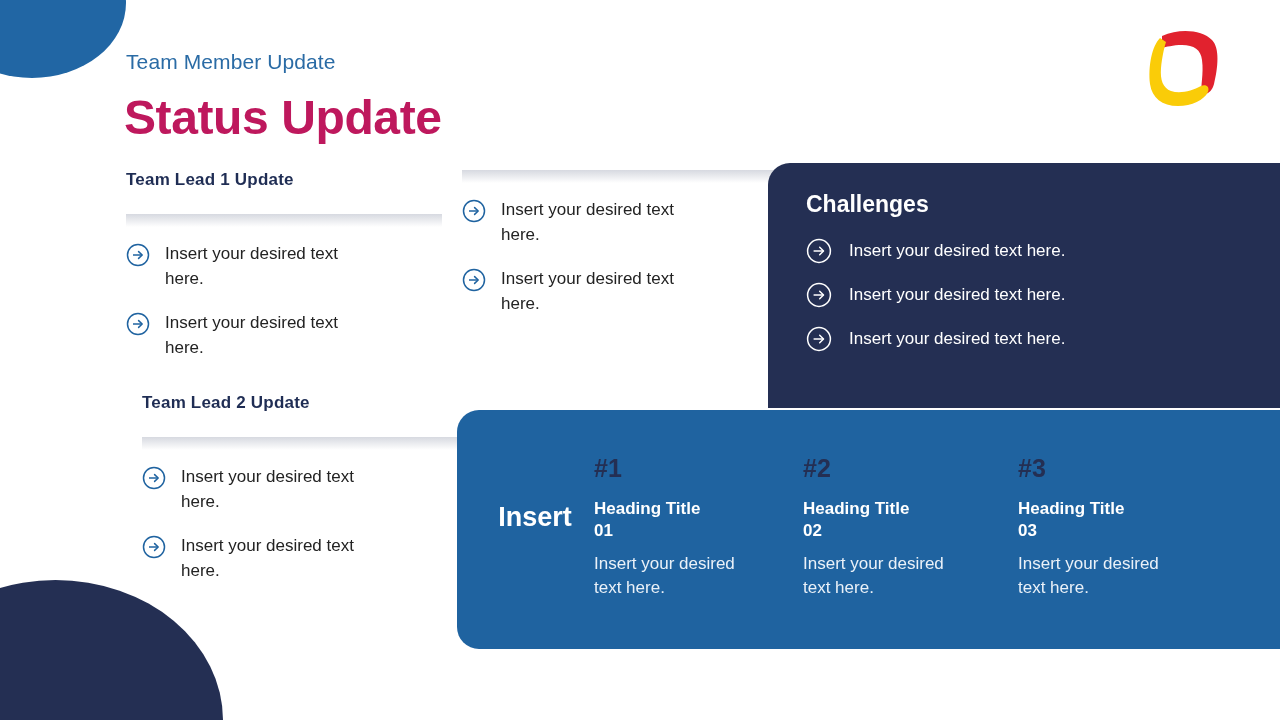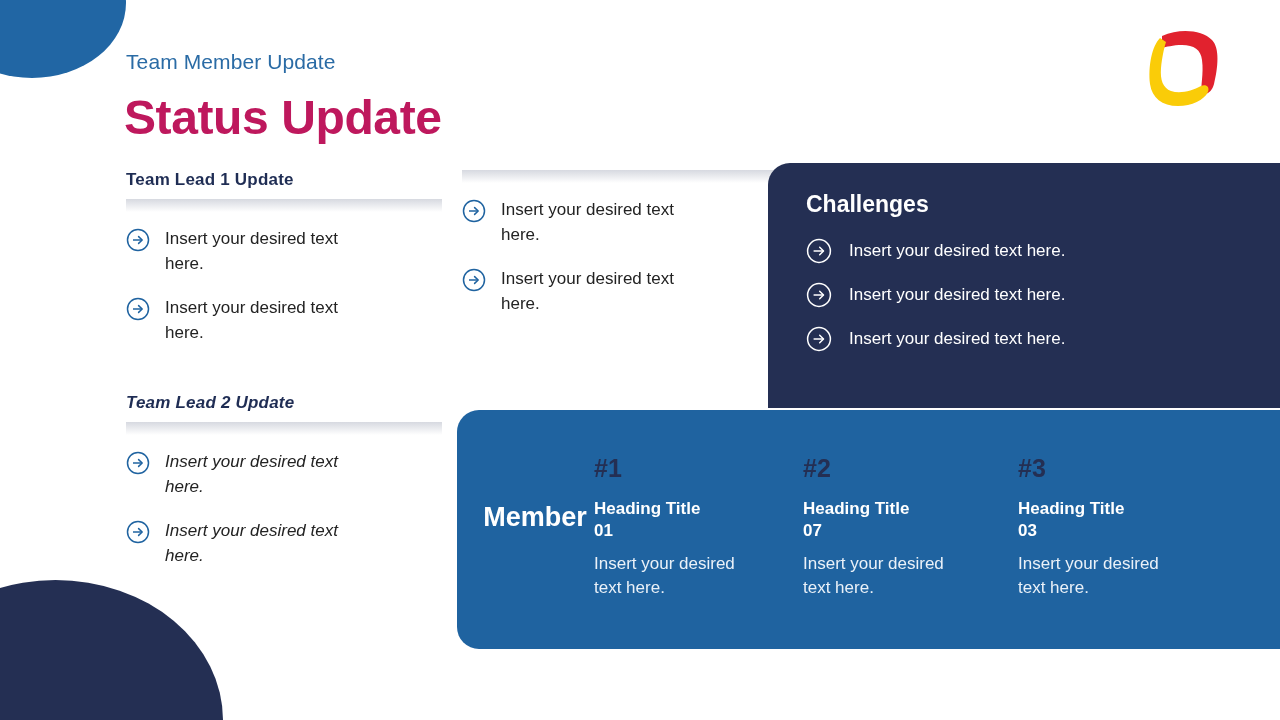--- a/index.html
+++ b/index.html
@@ -46,7 +46,7 @@
 
   .col-head{
     font-size:17px; font-weight:bold; color:#1F2D54;
-    letter-spacing:.2px; padding-bottom:9px;
+    letter-spacing:.2px; padding-bottom:24px;
   }
   .head-rule{
     height:13px; width:100%;

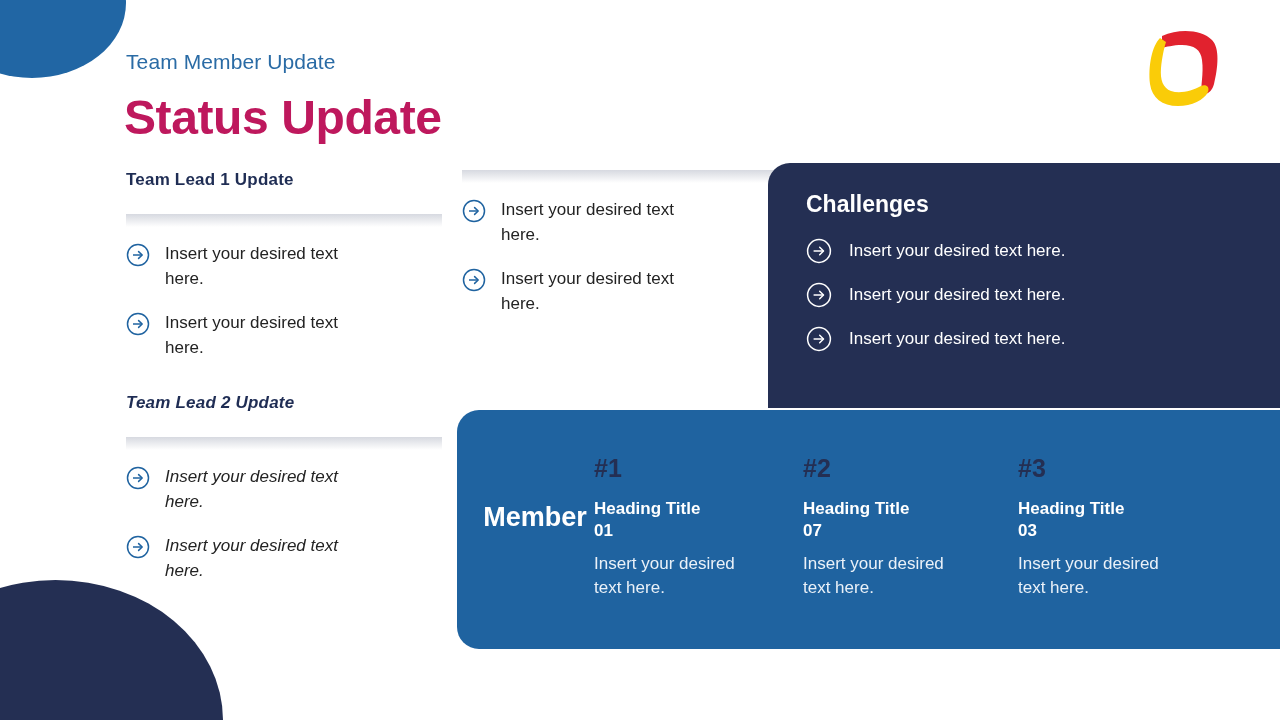--- a/index.html
+++ b/index.html
@@ -41,7 +41,7 @@
   
   .col{ position:absolute; width:316px; }
   .col-1{ left:126px; top:170px; }
-  .col-2{ left:126px; top:393px;font-style:italic; }
+  .col-2{ left:142px; top:393px; }
   .col-3{ left:462px; top:170px; }
 
   .col-head{

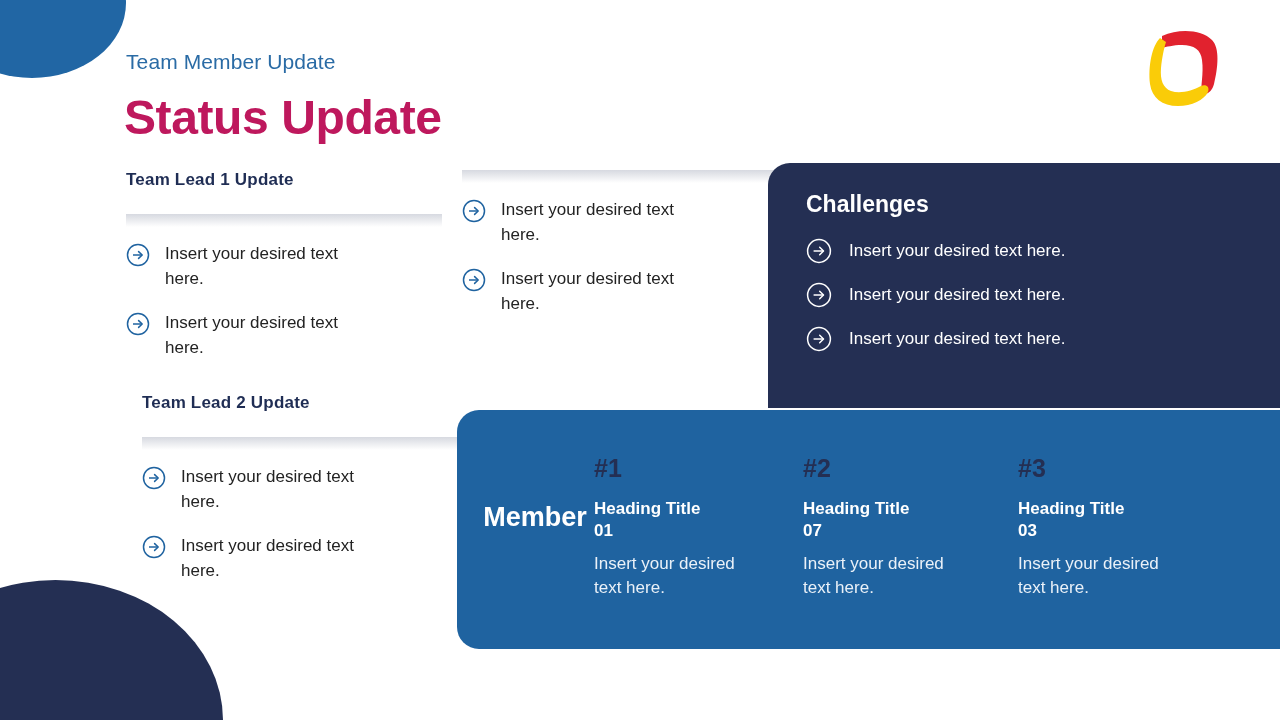--- a/index.html
+++ b/index.html
@@ -233,7 +233,7 @@
 </section>
 
 <section class="goals">
-  <div class="goals-label">Member</div>
+  <div class="goals-label">Insert</div>
 
   <div class="goal-col c1">
     <div class="goal-num">#1</div>

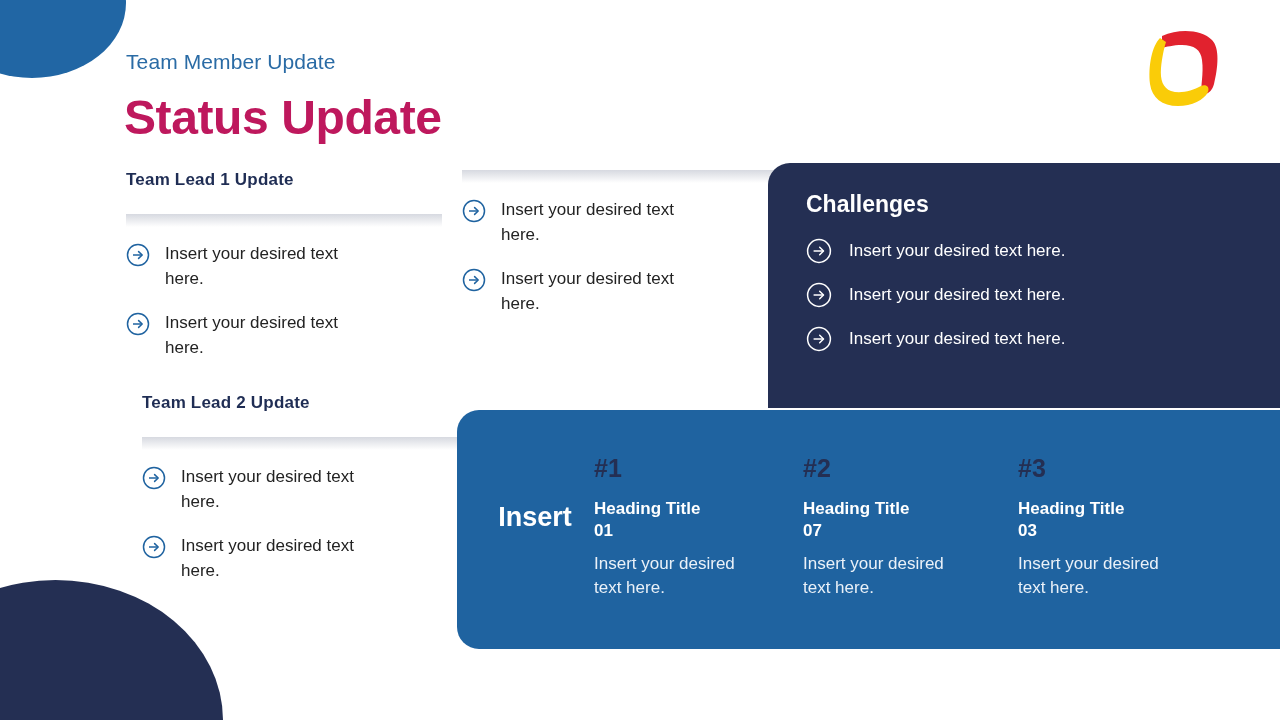--- a/index.html
+++ b/index.html
@@ -243,7 +243,7 @@
 
   <div class="goal-col c2">
     <div class="goal-num">#2</div>
-    <div class="goal-title">Heading Title 07</div>
+    <div class="goal-title">Heading Title 02</div>
     <div class="goal-body">Insert your desired text here.</div>
   </div>
 

